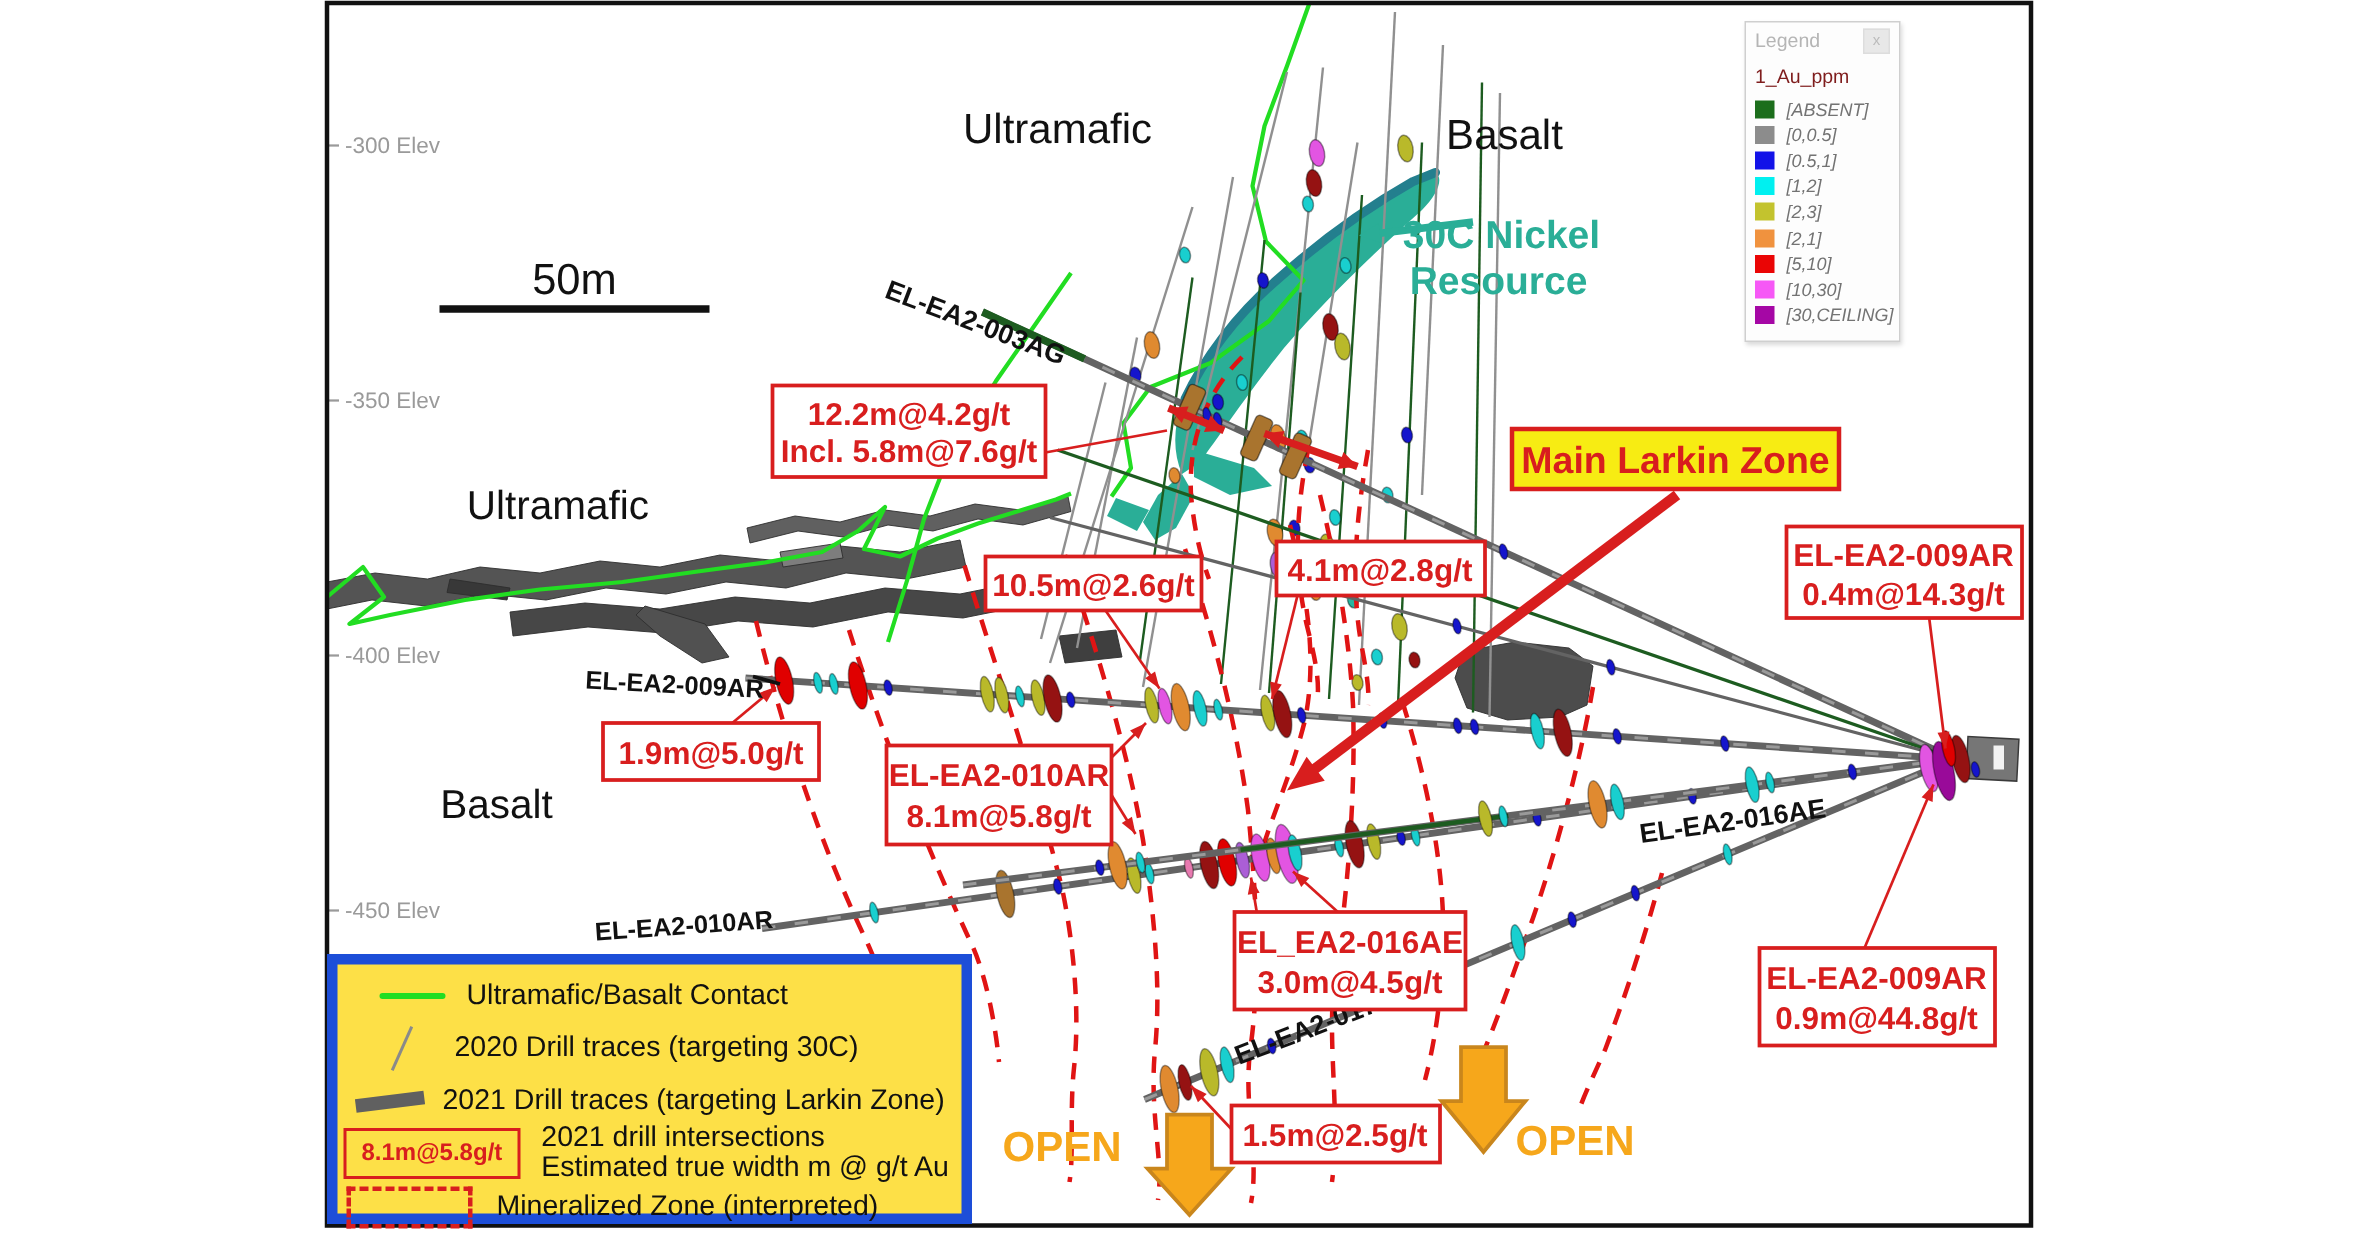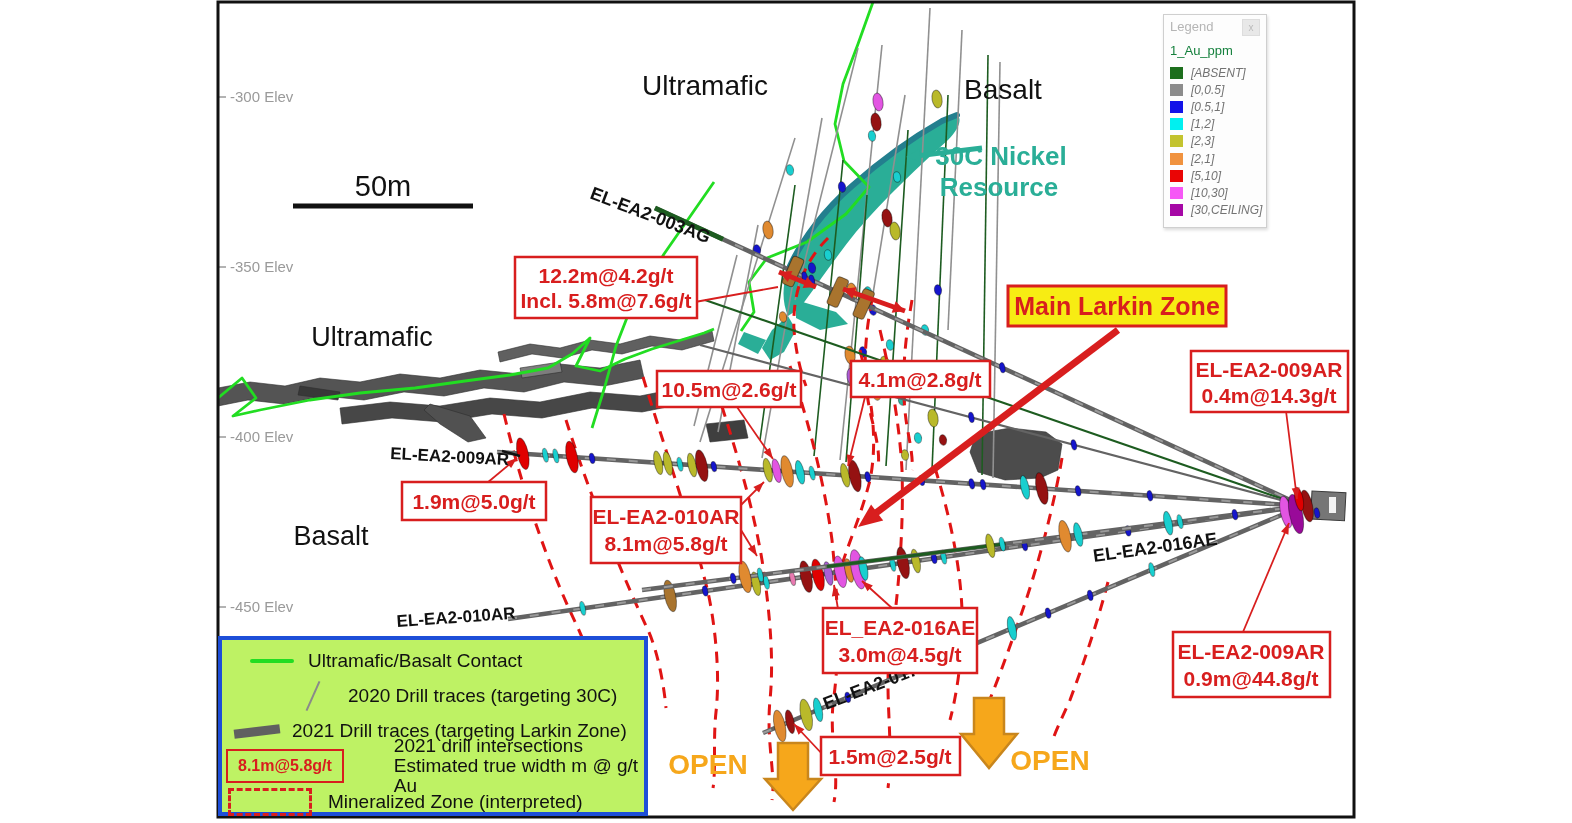--- a/index.html
+++ b/index.html
@@ -13,7 +13,7 @@
   .lp-title{color:#b5b5b5;font-size:13px;}
   .lp-close{width:16px;height:15px;background:#e8e8e8;color:#bbbbbb;font-size:10px;line-height:15px;
     text-align:center;border:1px solid #dddddd;cursor:pointer;}
-  .lp-heading{color:#15803d;font-size:13px;margin:4px 0 6px 0;}
+  .lp-heading{color:#7f1d1d;font-size:13px;margin:4px 0 6px 0;}
   .lp-row{display:flex;align-items:center;height:17.2px;}
   .lp-swatch{width:13px;height:12px;margin-right:8px;flex:none;}
   .lp-label{font-size:12px;color:#737373;white-space:nowrap;font-style:italic;}

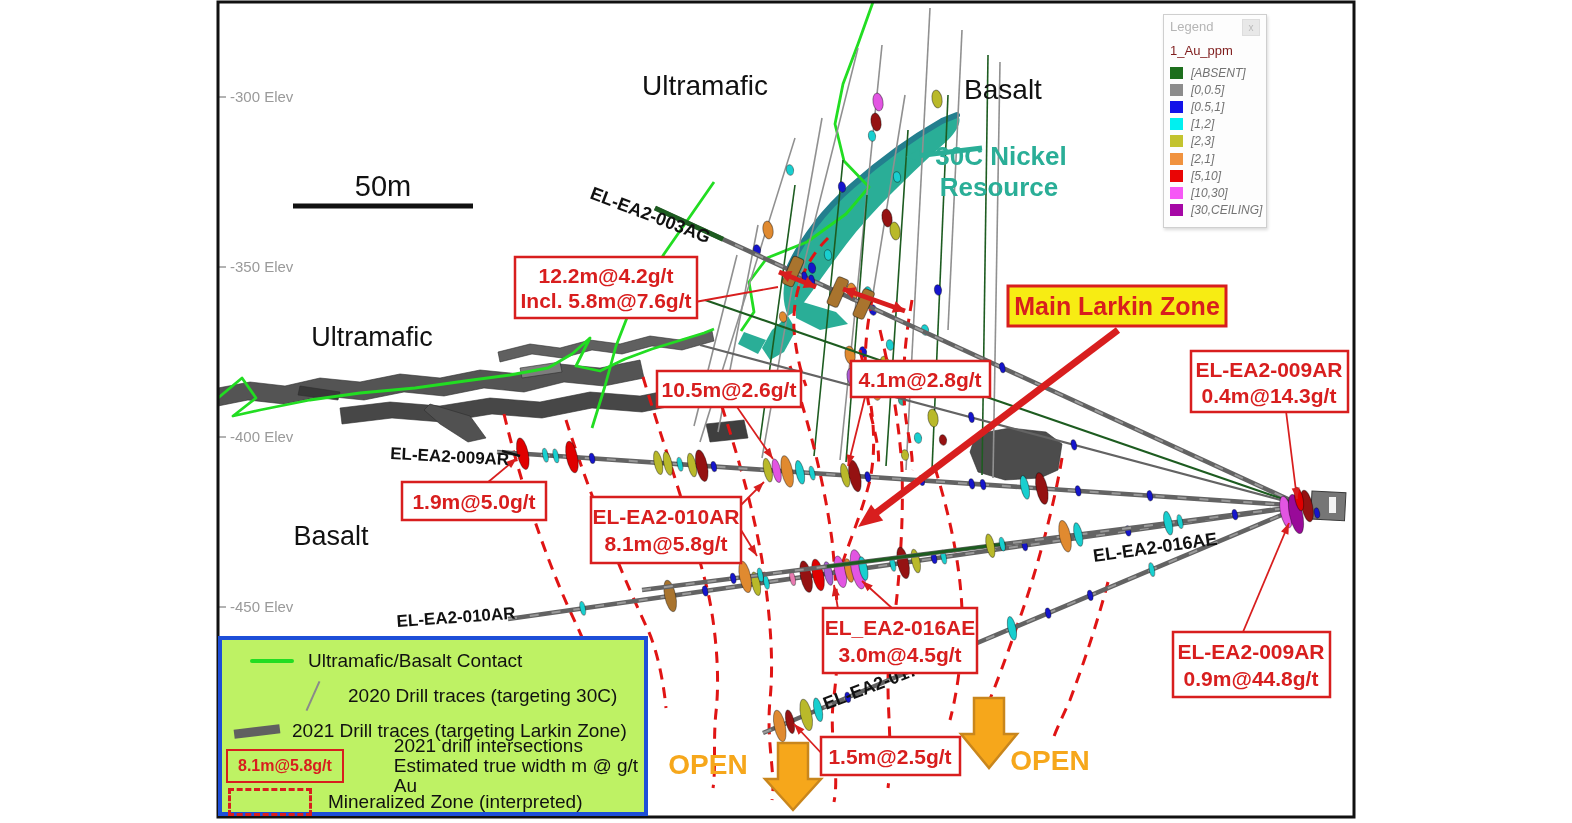--- a/index.html
+++ b/index.html
@@ -18,8 +18,8 @@
   .lp-swatch{width:13px;height:12px;margin-right:8px;flex:none;}
   .lp-label{font-size:12px;color:#737373;white-space:nowrap;font-style:italic;}
   
-  .map-legend{position:absolute;left:218px;top:636px;width:430px;height:180px;background:#bef264;
-    border:4px solid #1d4ed8;box-sizing:border-box;font-size:19px;color:#111111;}
+  .map-legend{position:absolute;left:218px;top:636px;width:430px;height:180px;background:#fde047;
+    border:7px solid #1d4ed8;box-sizing:border-box;font-size:19px;color:#111111;}
   .ml-row{position:absolute;left:0;display:flex;align-items:center;}
   .ml-contact-swatch{width:44px;height:4px;background:#22dd22;border-radius:2px;margin:0 14px 0 28px;flex:none;}
   .ml-thin-swatch{width:2px;height:32px;background:#8a8a8a;transform:rotate(24deg);margin:0 34px 0 42px;flex:none;}

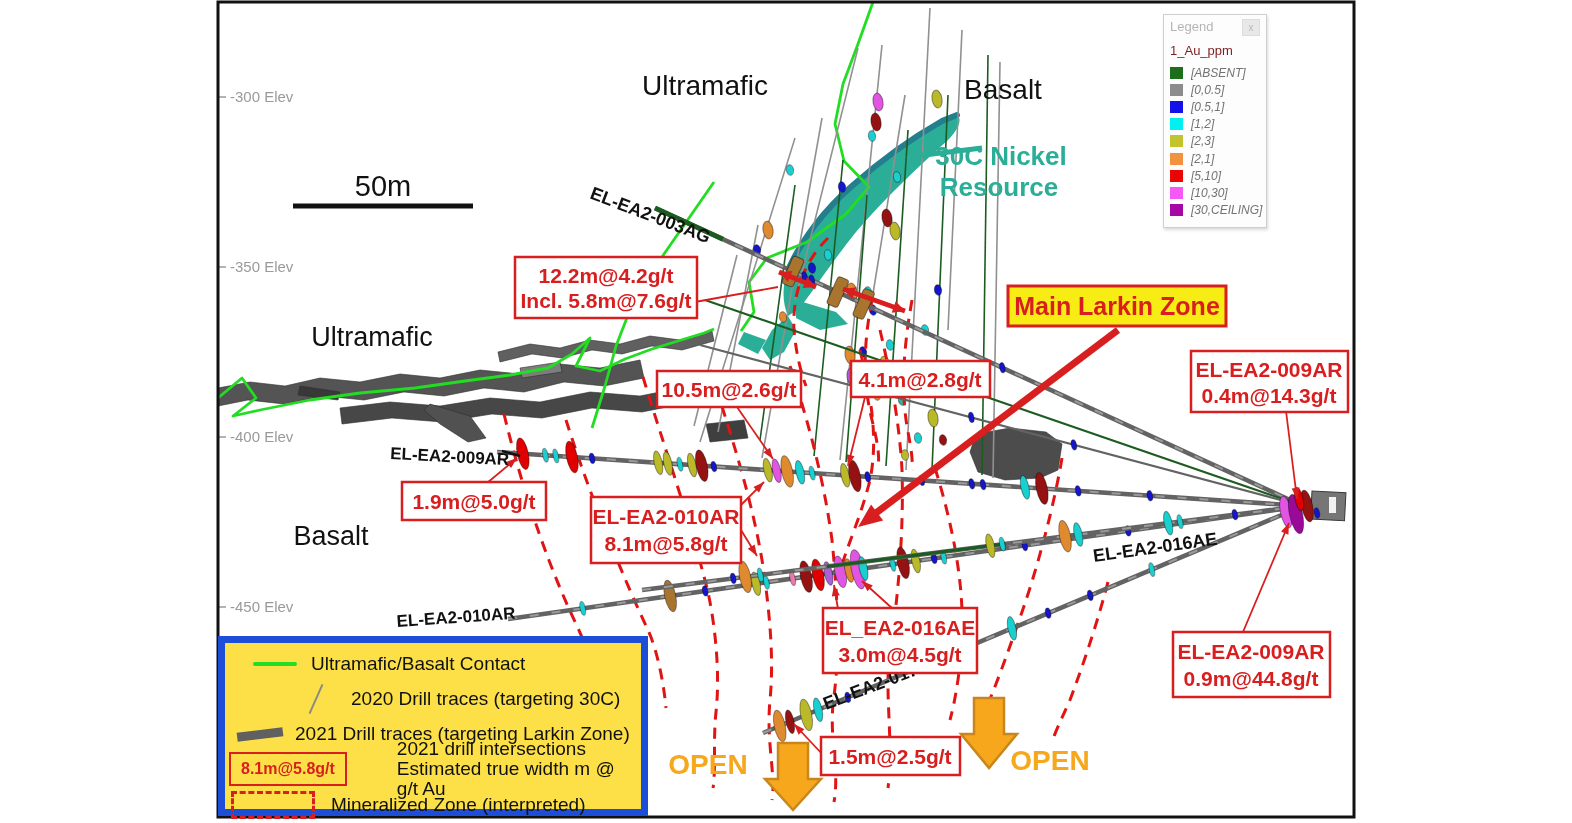--- a/index.html
+++ b/index.html
@@ -613,7 +613,7 @@
       <span class="ml-contact-swatch"></span>
       <span>Ultramafic/Basalt Contact</span>
     </div>
-    <div class="ml-row" style="top:36px;height:40px;padding-left:48px;">
+    <div class="ml-row" style="top:36px;height:40px;">
       <span class="ml-thin-swatch"></span>
       <span>2020 Drill traces (targeting 30C)</span>
     </div>

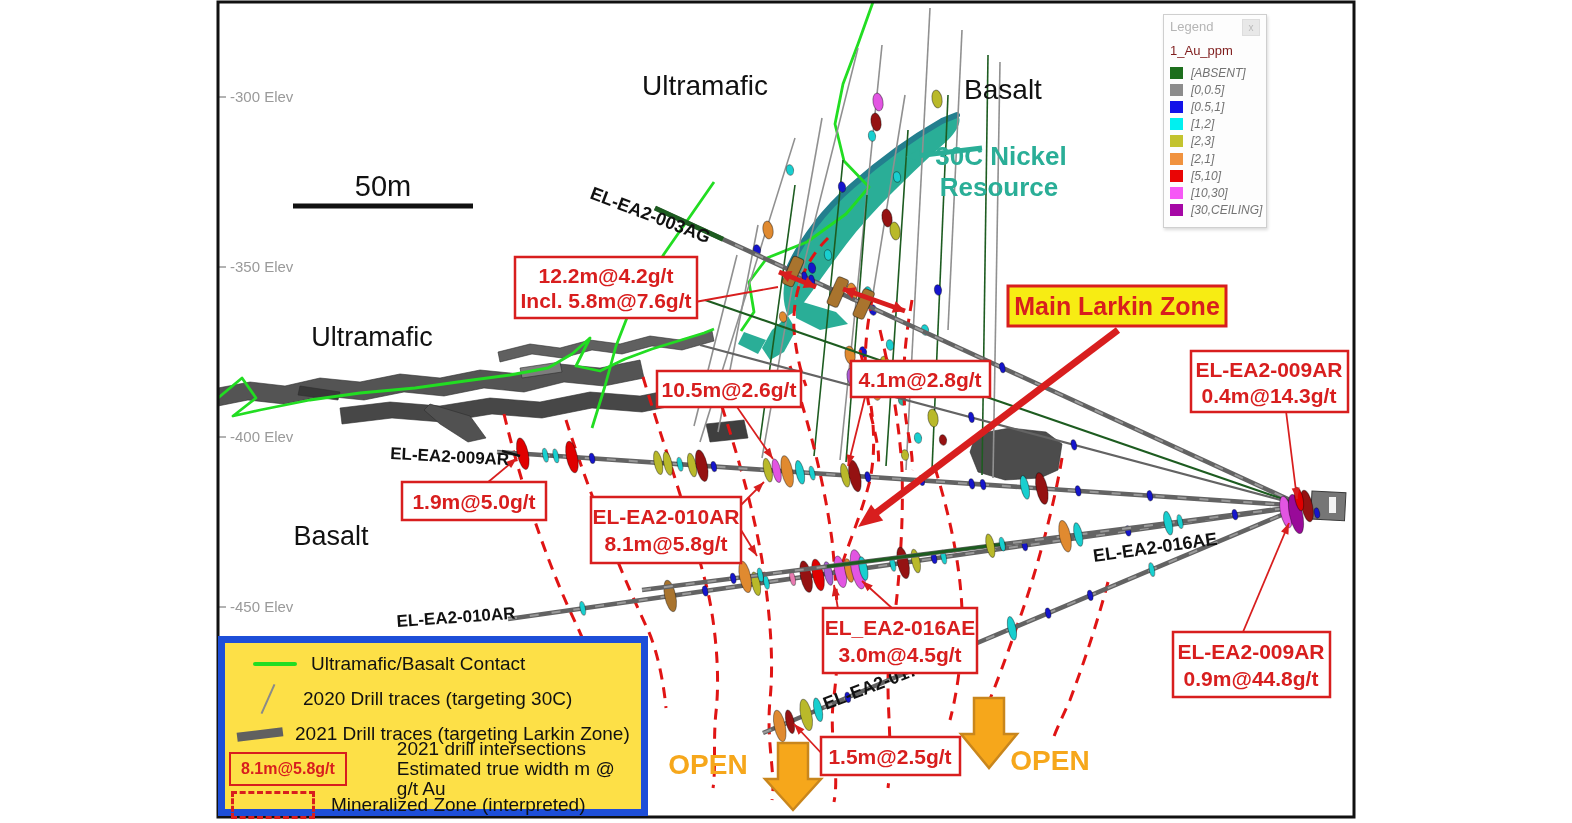--- a/index.html
+++ b/index.html
@@ -27,7 +27,7 @@
   .ml-redbox{border:2px solid #d81e1e;color:#d81e1e;font-weight:bold;font-size:16px;
     padding:6px 10px;margin:0 14px 0 4px;white-space:nowrap;flex:none;}
   .ml-dashed{width:78px;height:22px;border:3px dashed #d81e1e;margin:0 16px 0 6px;flex:none;}
-  .ml-two{line-height:1.05;margin-left:36px;}
+  .ml-two{line-height:1.05;}
 </style>
 </head>
 <body>

